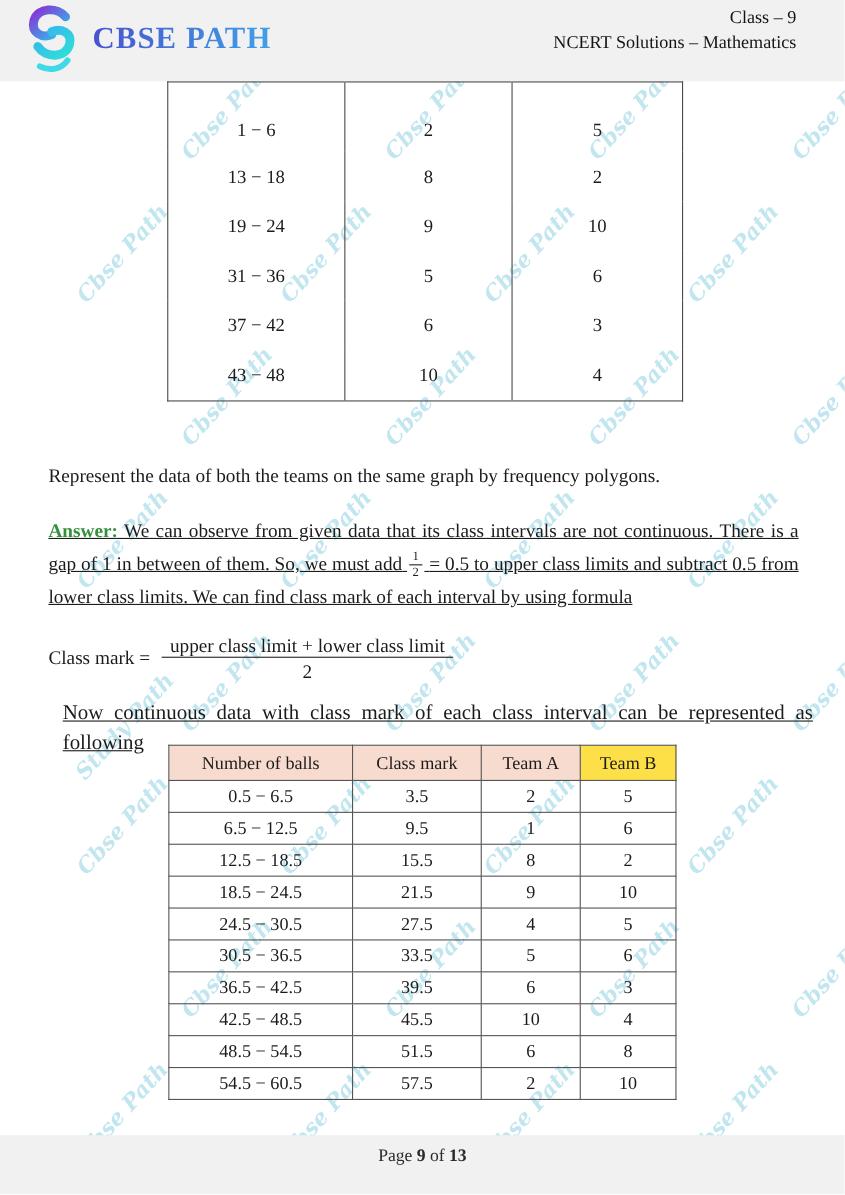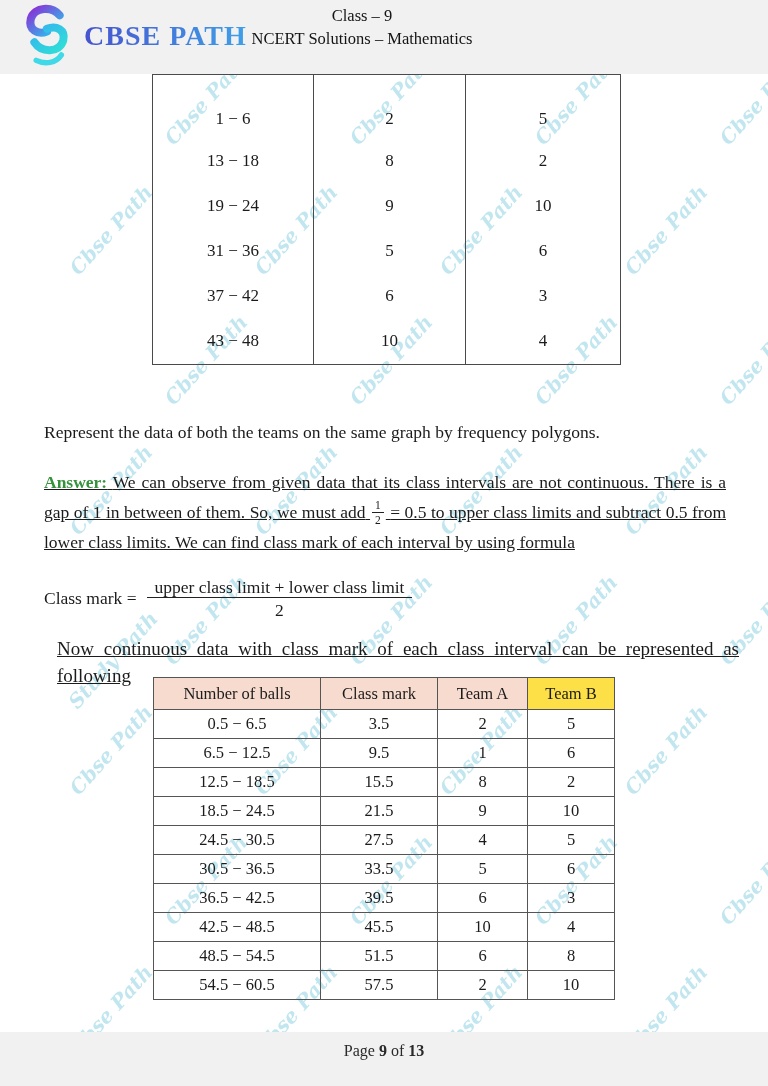--- a/index.html
+++ b/index.html
@@ -17,7 +17,7 @@
   .logo-text { font-size:28px; font-weight:bold; letter-spacing:1px;
                background:linear-gradient(90deg,#4753cf,#3fa0e8); -webkit-background-clip:text;
                background-clip:text; color:transparent; }
-  .hdr-center { position:absolute; left:0; top:4px; width:724px; text-align:center;
+  .hdr-center { position:absolute; left:0; top:4px; width:724px; text-align:right;
                 font-size:16.5px; line-height:23px; color:#141414; }
 
   

